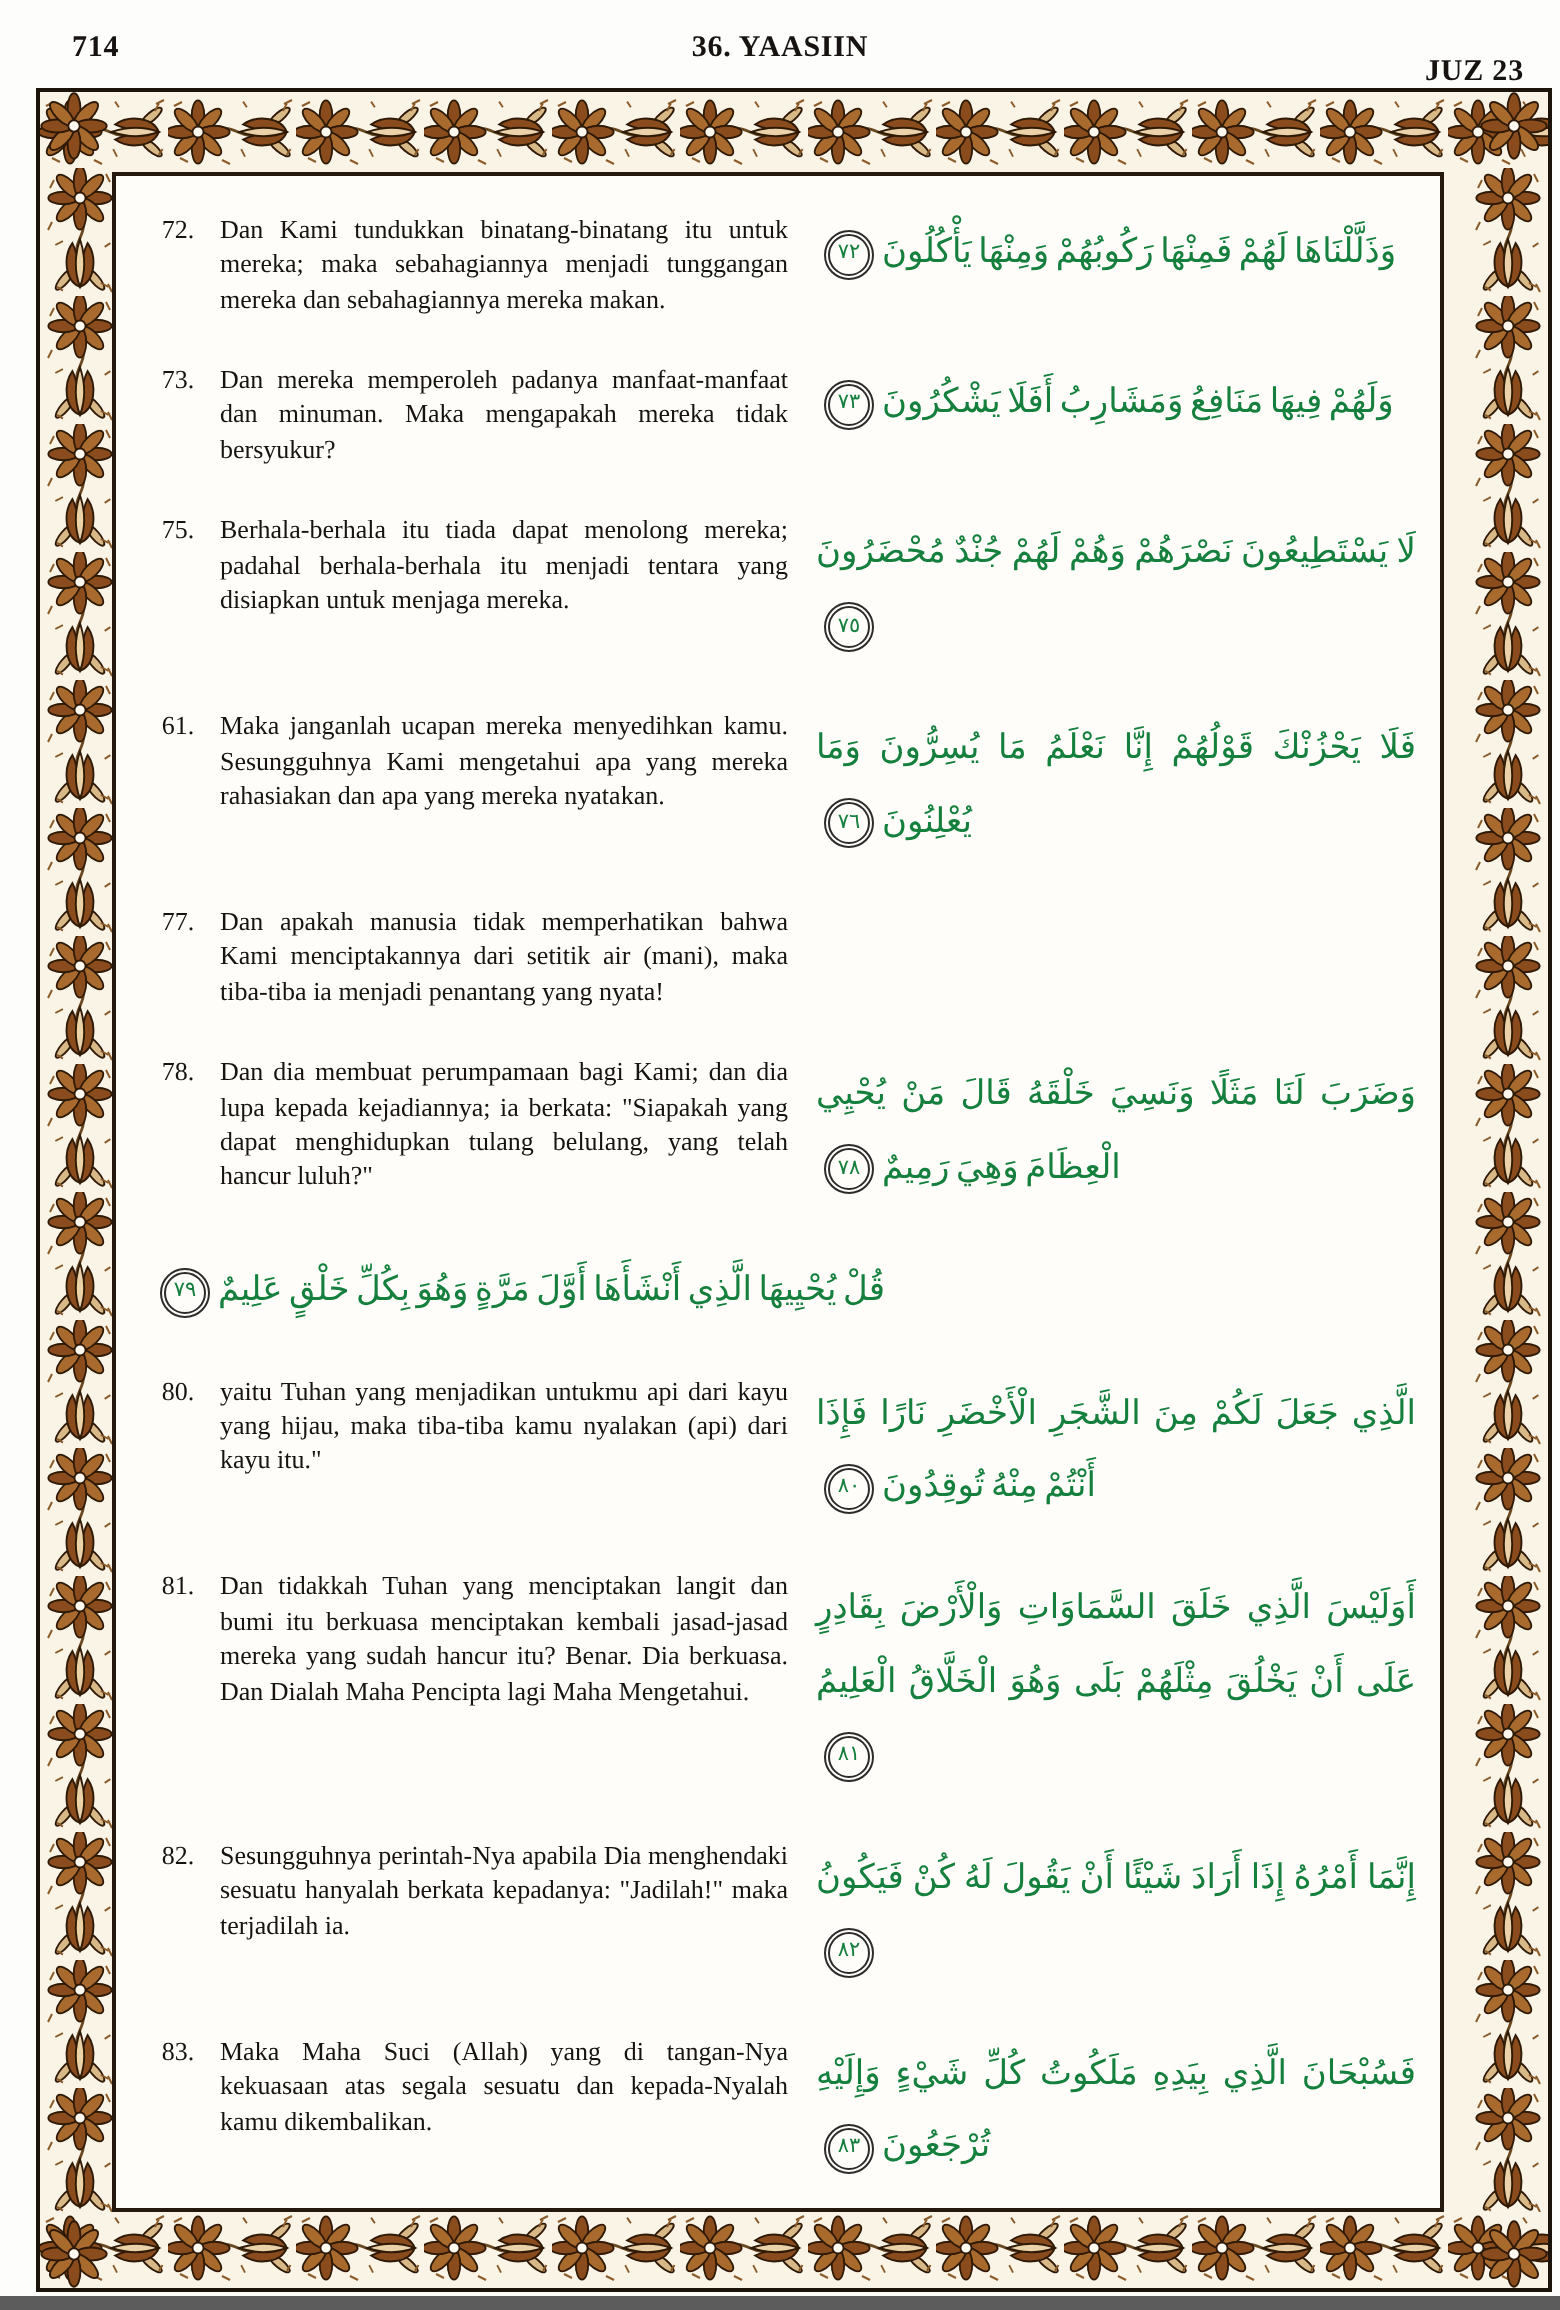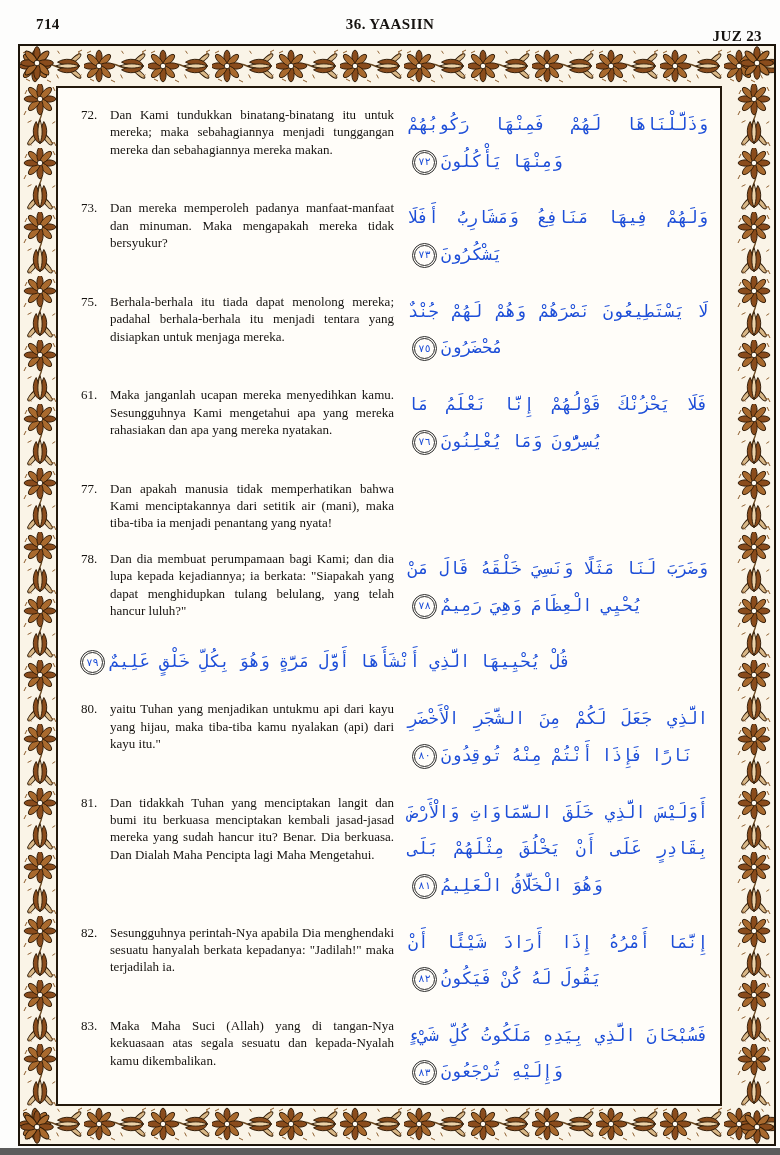--- a/index.html
+++ b/index.html
@@ -45,8 +45,8 @@
   .vnum{flex:0 0 26px;text-align:center;}
   .itext{flex:1;text-align:justify;font-family:Liberation Serif, serif;}
   .acell{flex:1;direction:rtl;unicode-bidi:embed;
-    font-family:Liberation Mono, monospace;font-size:17px;line-height:2.15;
-    text-align:justify;text-align-last:left;word-spacing:-1px;color:#1d4ed8;
+    font-family:Liberation Serif, serif;font-size:17px;line-height:2.15;
+    text-align:justify;text-align-last:left;word-spacing:-1px;color:#15803d;
     padding-top:2px;}
   .vmark{
     display:inline-flex;width:19px;height:19px;border-radius:50%;

